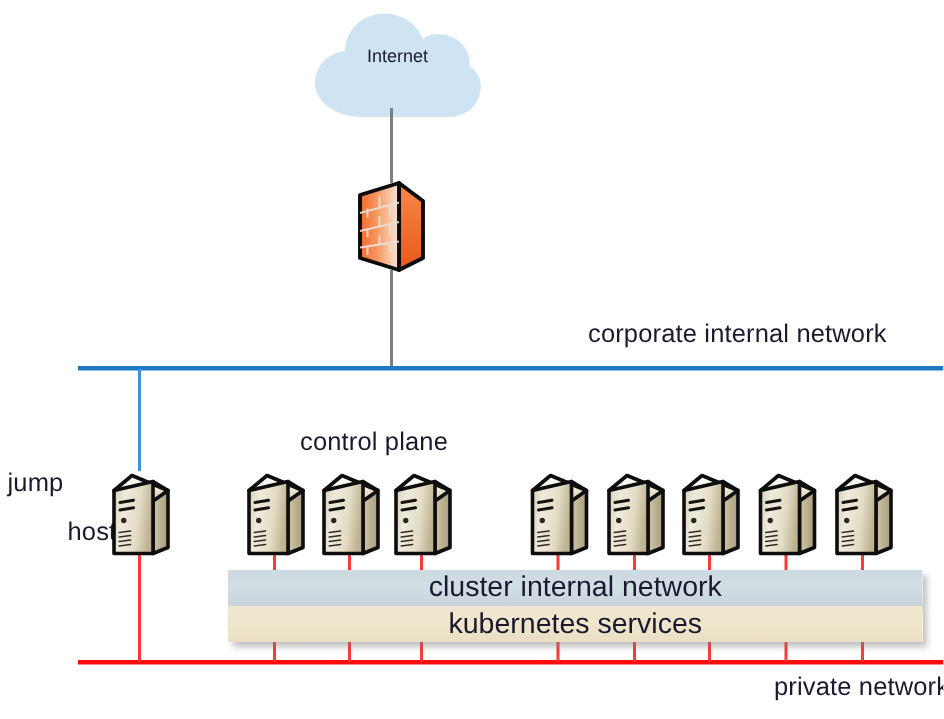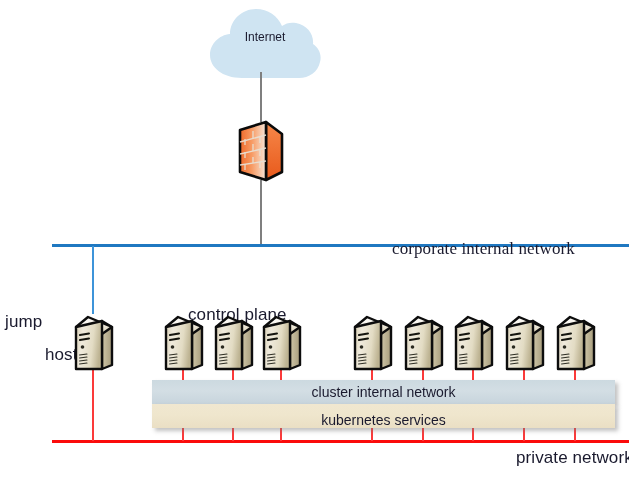--- a/index.html
+++ b/index.html
@@ -191,7 +191,7 @@
   </div>
 
   <div id="corp-net-line" class="bus-line"></div>
-  <div class="lbl" style="left:392px; top:238px;font-family:Liberation Serif, serif;">corporate internal network</div>
+  <div class="lbl" style="left:392px; top:212px;">corporate internal network</div>
 
   <div class="vline-blue" style="left:92px; top:246px; height:68px;"></div>
 

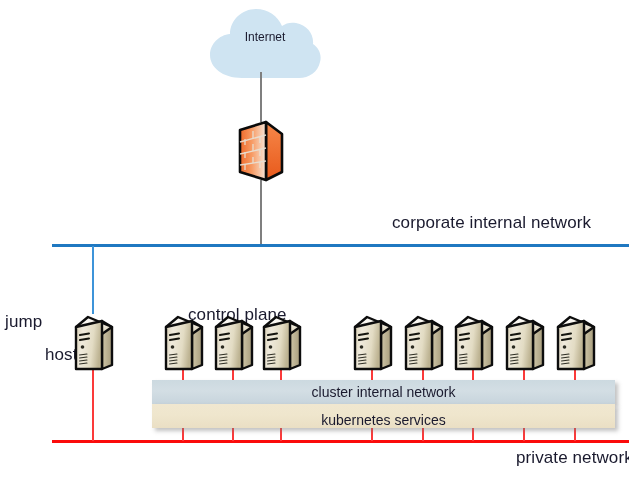--- a/index.html
+++ b/index.html
@@ -211,7 +211,7 @@
   <div class="lbl" style="left:5px; top:311px;">jump</div>
   <div class="lbl" style="left:5px; top:344px;margin-left:40px;">host</div>
 
-  <div class="lbl" style="left:188px; top:284px;margin-top:20px;">control plane</div>
+  <div class="lbl" style="left:200px; top:284px;">control plane</div>
 
 
   <svg width="0" height="0" style="position:absolute" aria-hidden="true">

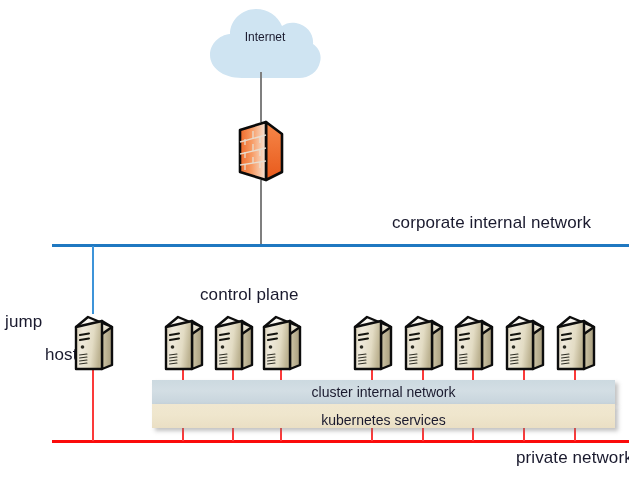--- a/index.html
+++ b/index.html
@@ -126,7 +126,7 @@
   }
   .zone-bar-label {
     font-family: "Liberation Sans", sans-serif;
-    font-size: 14px;
+    font-size: 19px;
     color: #1a1a2e;
     white-space: nowrap;
   }

